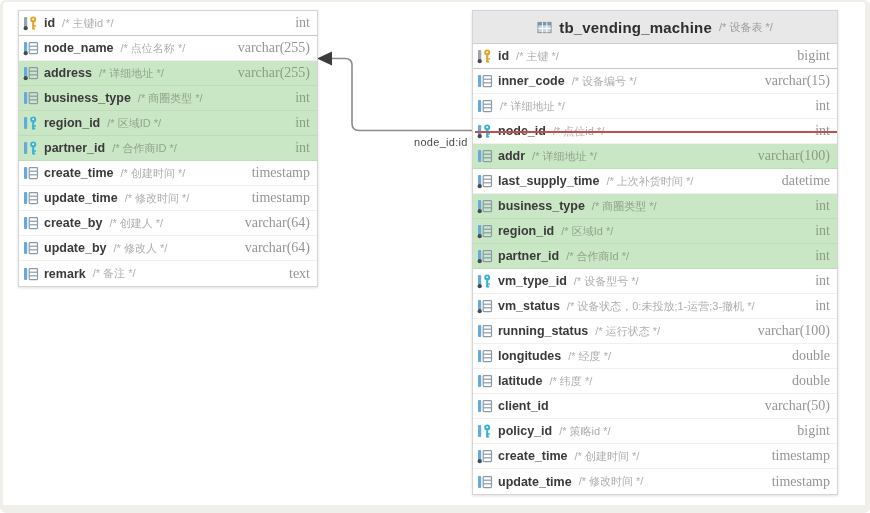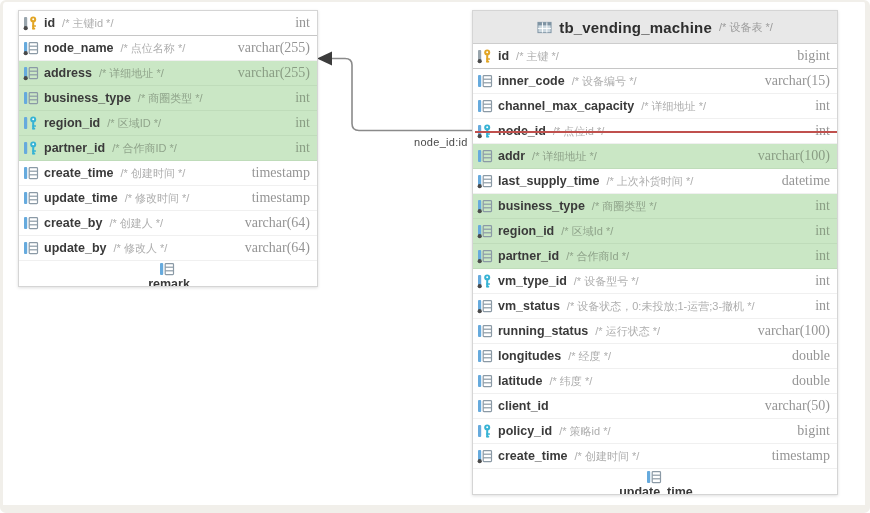--- a/index.html
+++ b/index.html
@@ -423,7 +423,6 @@
         <circle class="g-dot" cx="2.7" cy="13.2" r="2.1" fill="#4a4a4a"></circle>
       </svg>
     </span>
-    <span class="fname">channel_max_capacity</span>
     <span class="fcomment">/* 详细地址 */</span>
     <span class="spacer"></span>
     <span class="ftype">int</span>

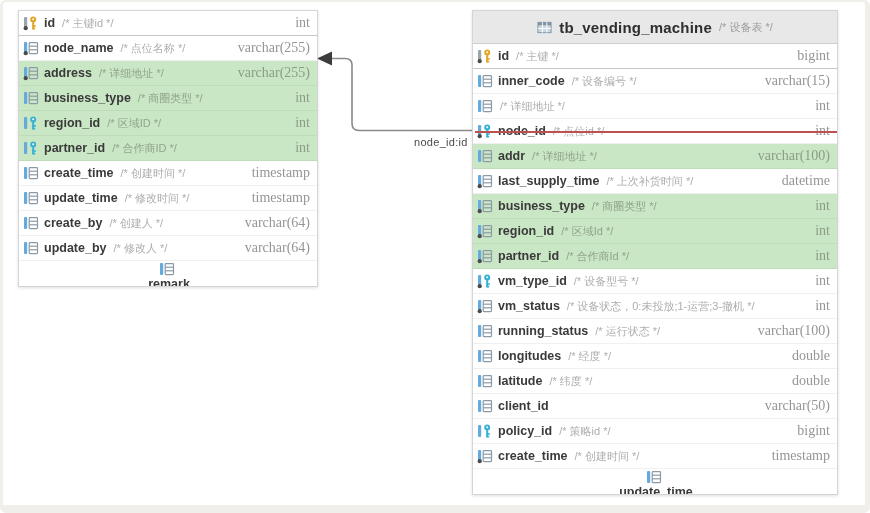--- a/index.html
+++ b/index.html
@@ -35,7 +35,7 @@
     padding:0 7px 0 4px;border-bottom:1px solid #f0f0f0;
     white-space:nowrap;box-sizing:border-box;overflow:hidden;
   }
-  .row:last-child{border-bottom:none;flex-direction:column;}
+  .row:last-child{border-bottom:none;}
   .row.pk-sep{border-bottom:1px solid #c6c6c6;justify-content:space-between;}
   .row.highlight{background:var(--hl,#cae7c5);border-bottom-color:#bfdcba;}
   .fname{font-weight:bold;font-size:12.5px;color:#3a3a3a;margin-left:5px;}

